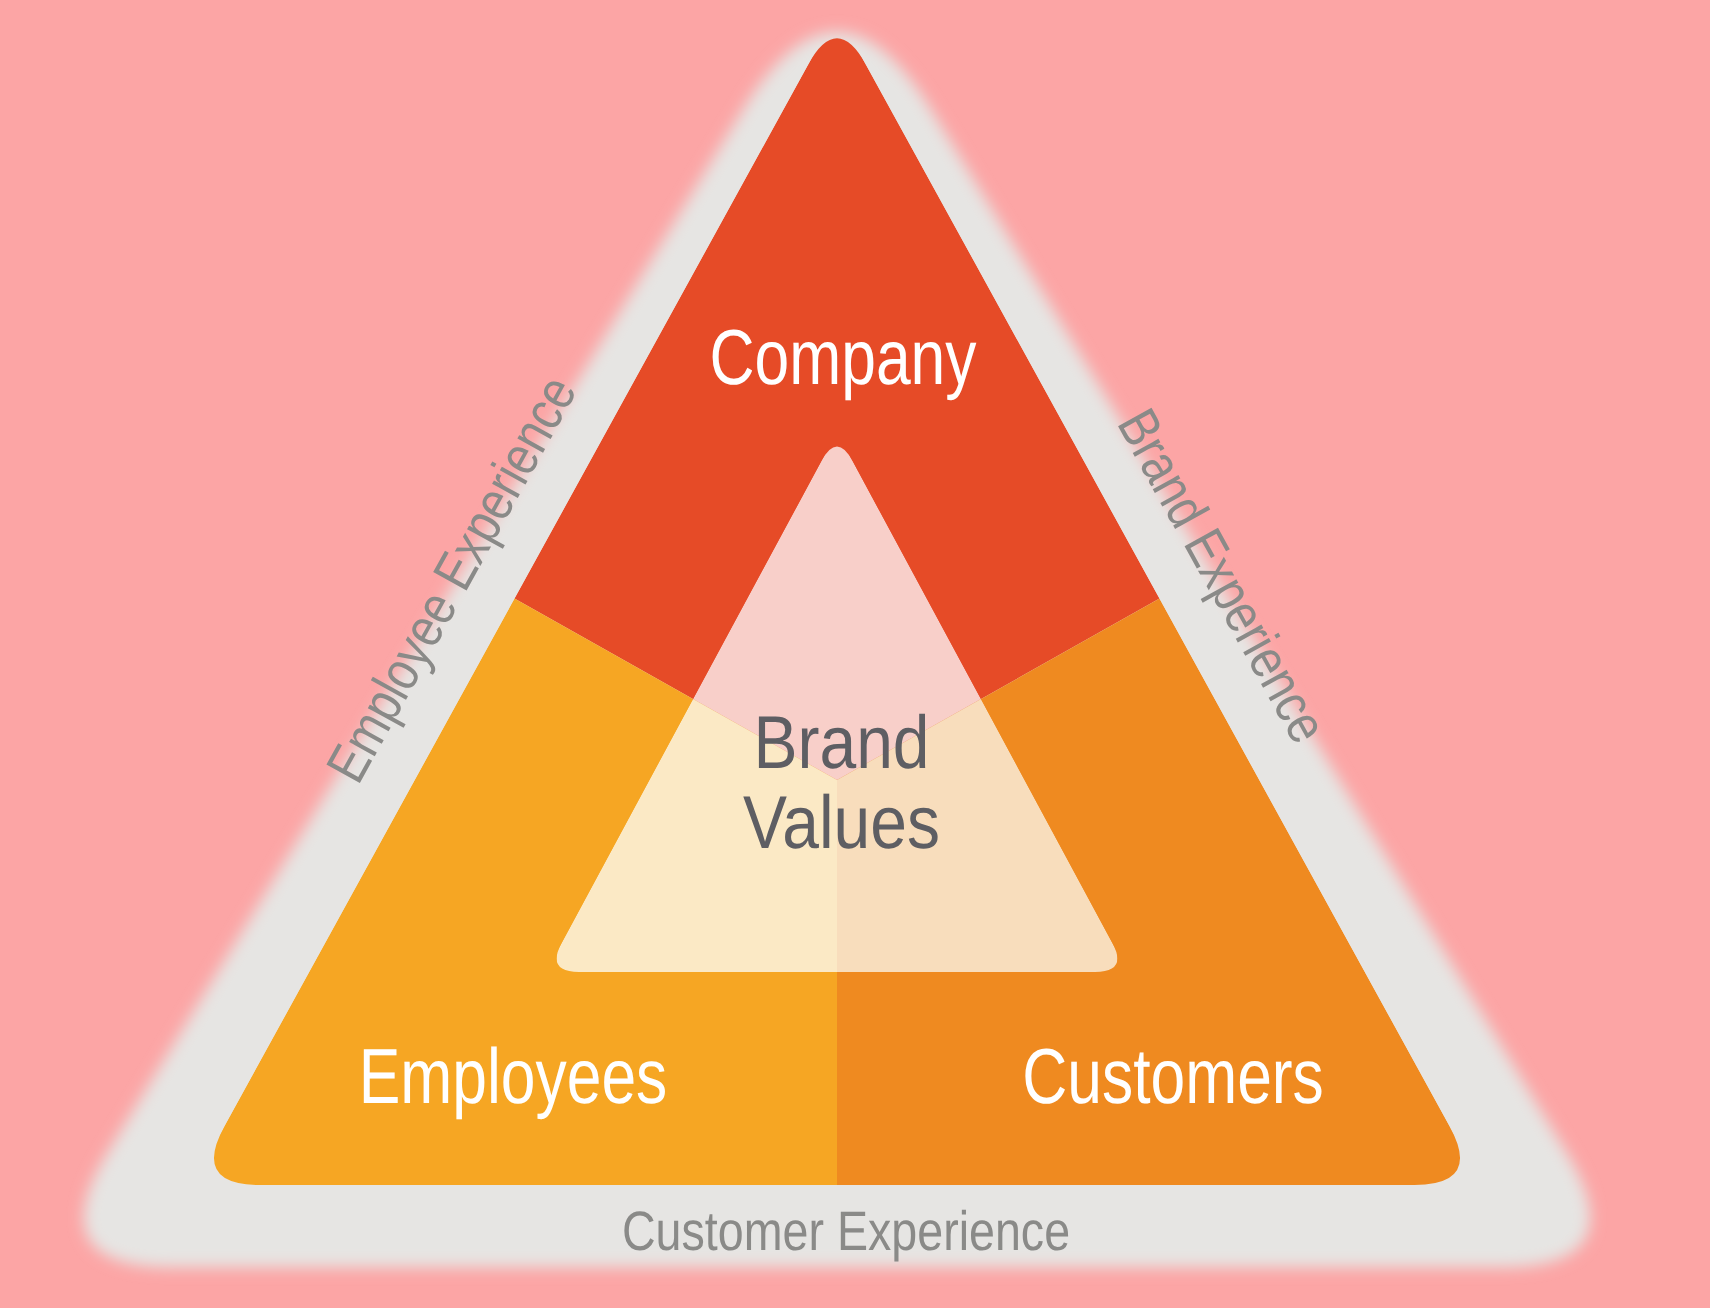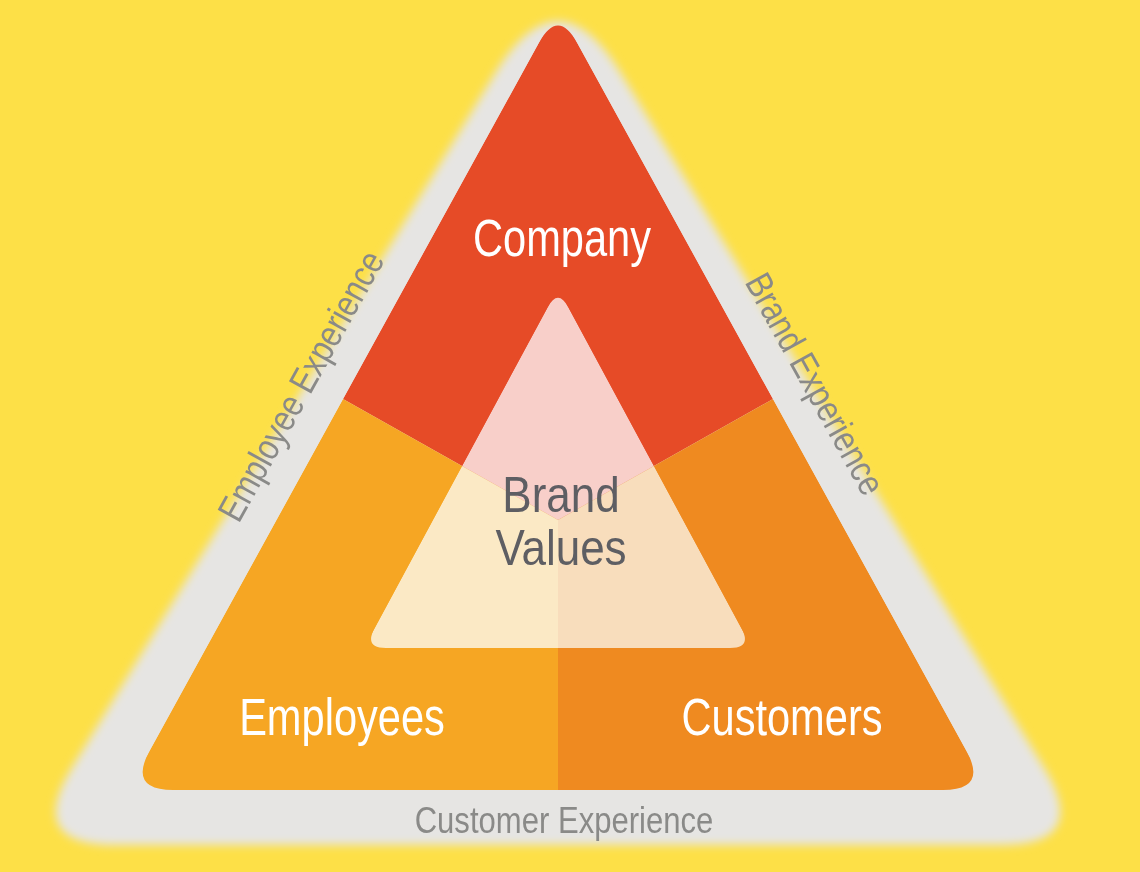--- a/index.html
+++ b/index.html
@@ -11,7 +11,7 @@
     position: relative;
     width: 1140px;
     height: 872px;
-    background: #fde047;
+    background: #fca5a5;
     overflow: hidden;
     font-family: "Liberation Sans", sans-serif;
   }

